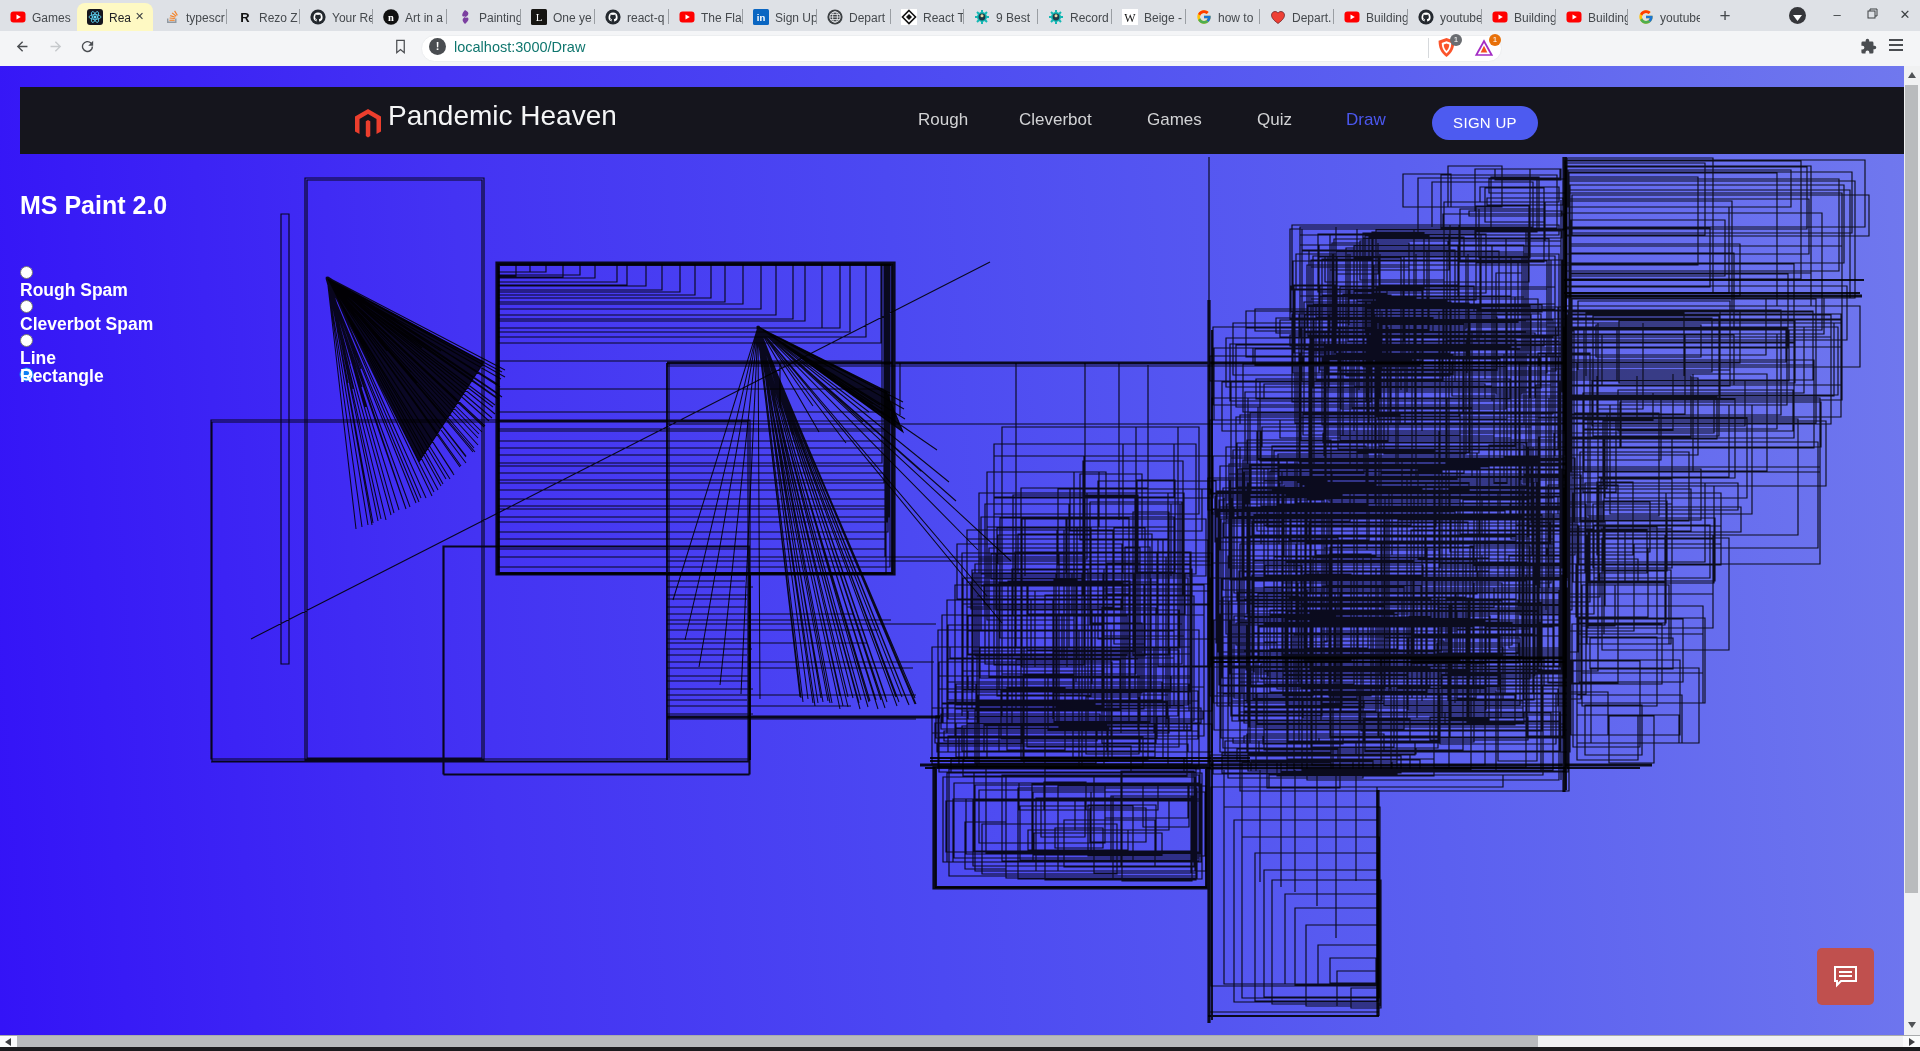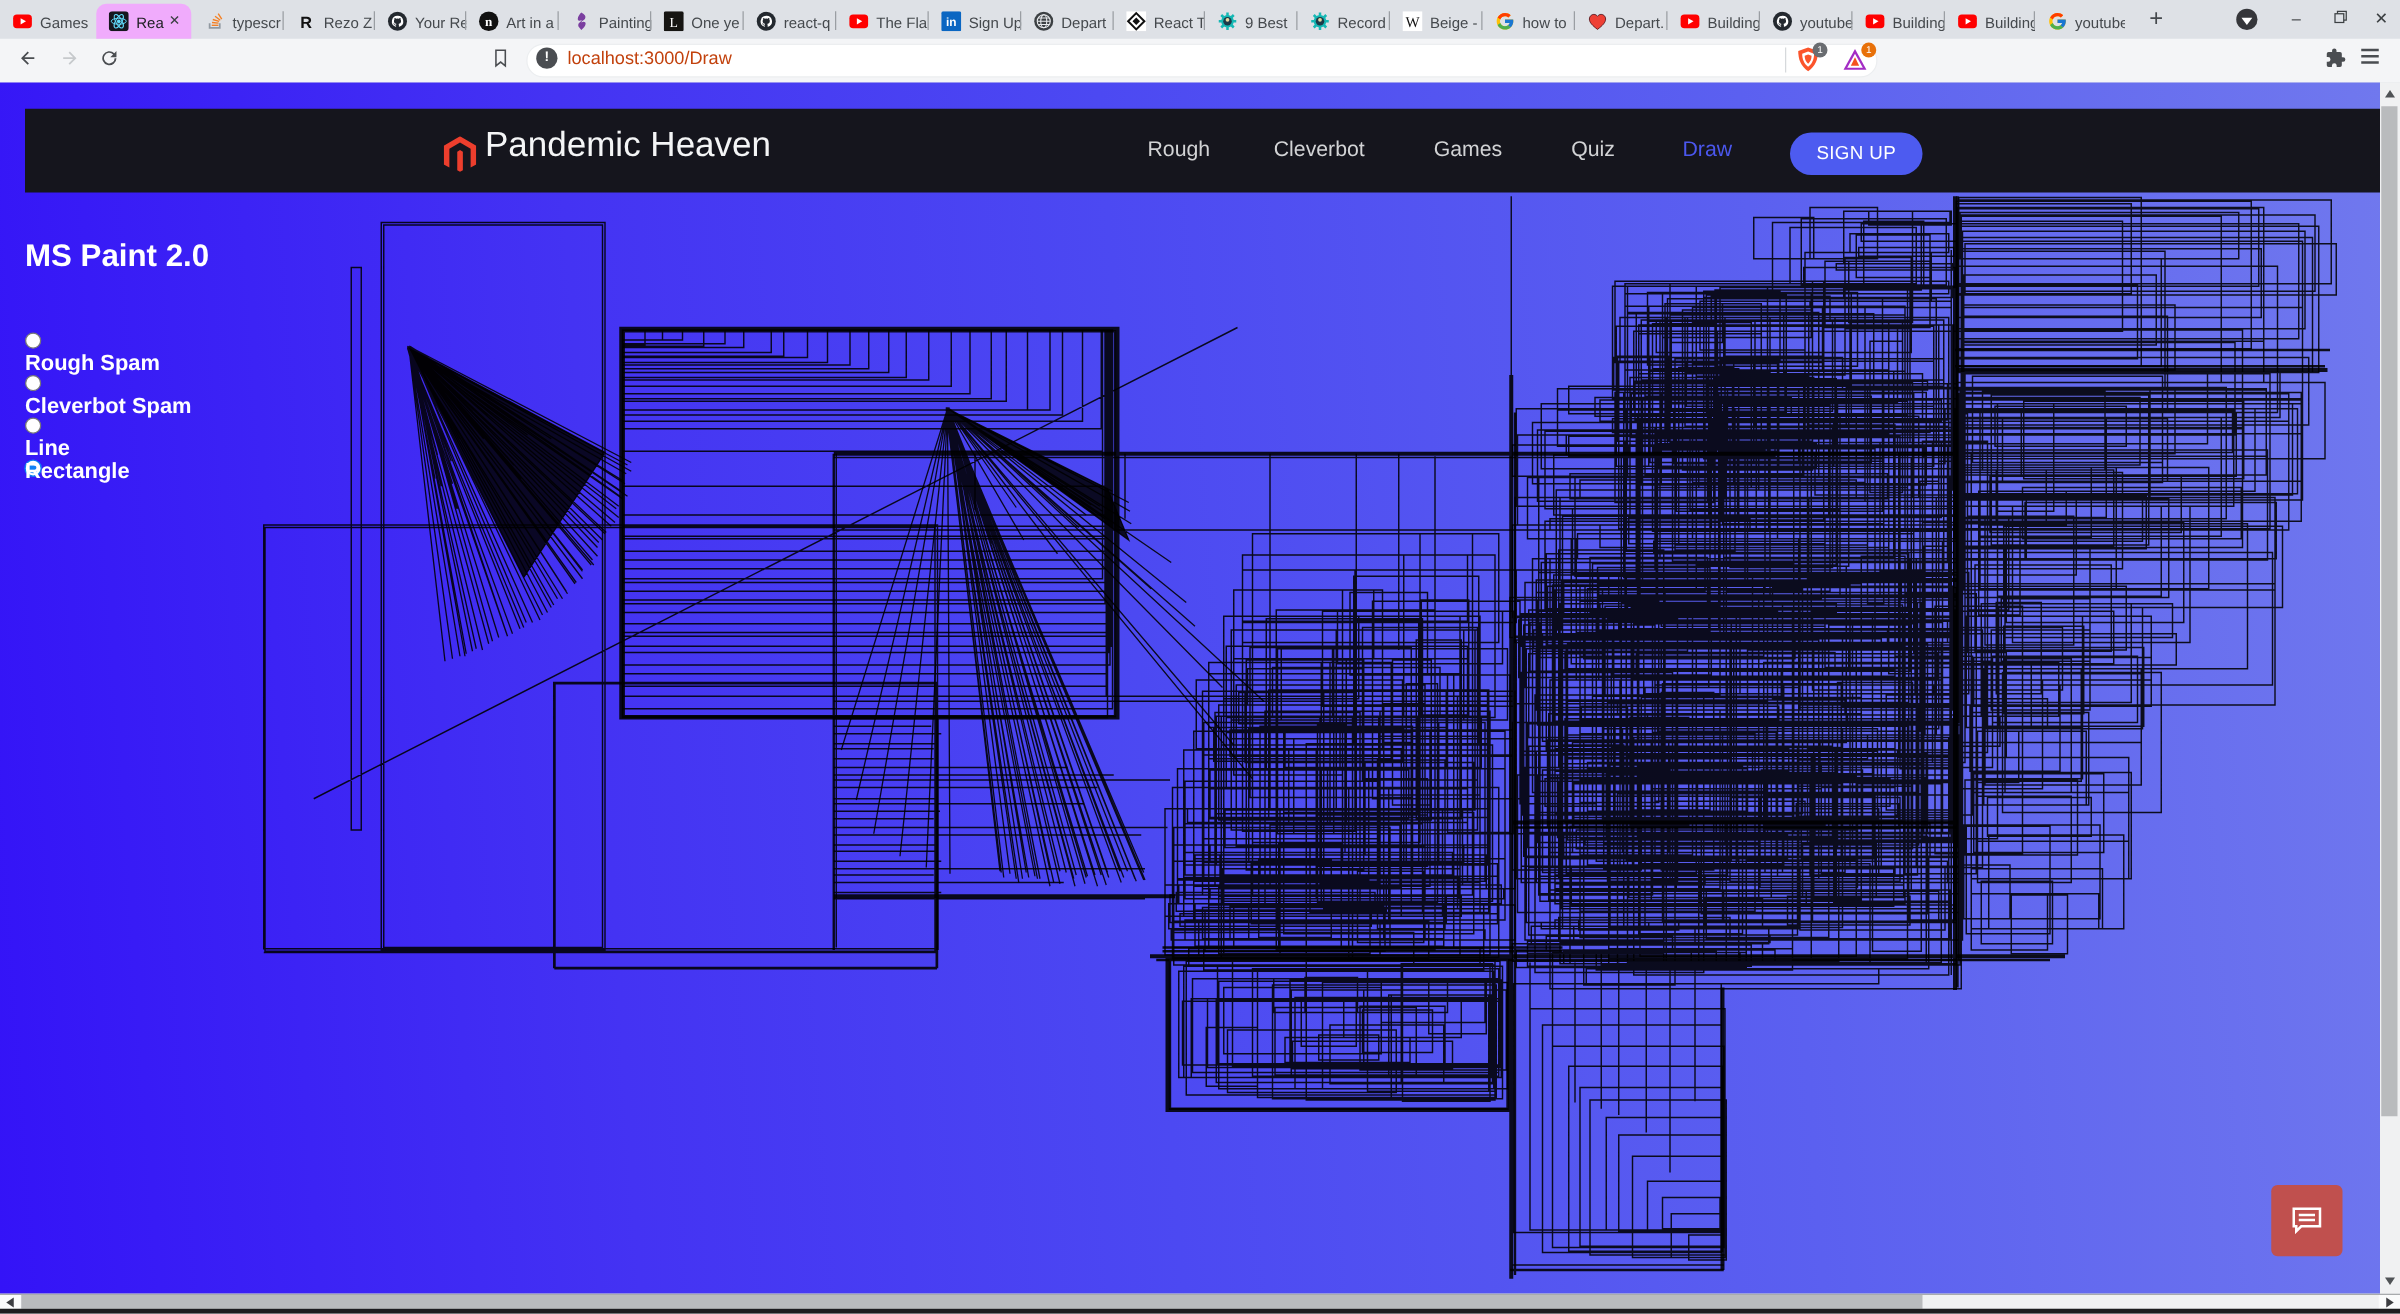--- a/index.html
+++ b/index.html
@@ -8,7 +8,7 @@
 .tab{position:absolute;top:3px;height:28px;color:#45494d;font-size:12px;white-space:nowrap;overflow:hidden}
 .tab .fav{position:absolute;left:10px;top:6px;width:16px;height:16px;display:inline-flex;align-items:center;justify-content:center}
 .tab .ttl{position:absolute;left:32px;top:7.5px}
-.tab.active{background:#f0abfc;border-radius:8px 8px 0 0;z-index:2;color:#202124}
+.tab.active{background:#fef9c3;border-radius:8px 8px 0 0;z-index:2;color:#202124}
 .tab.active .tclose{position:absolute;left:58px;top:7px;font-size:11px;color:#3c4043}
 .tdiv{position:absolute;top:9px;width:1px;height:15px;background:#9a9ea3}
 #newtab{position:absolute;left:1712px;top:5px;width:26px;height:24px;font-size:19px;color:#45494d;text-align:center;line-height:22px}

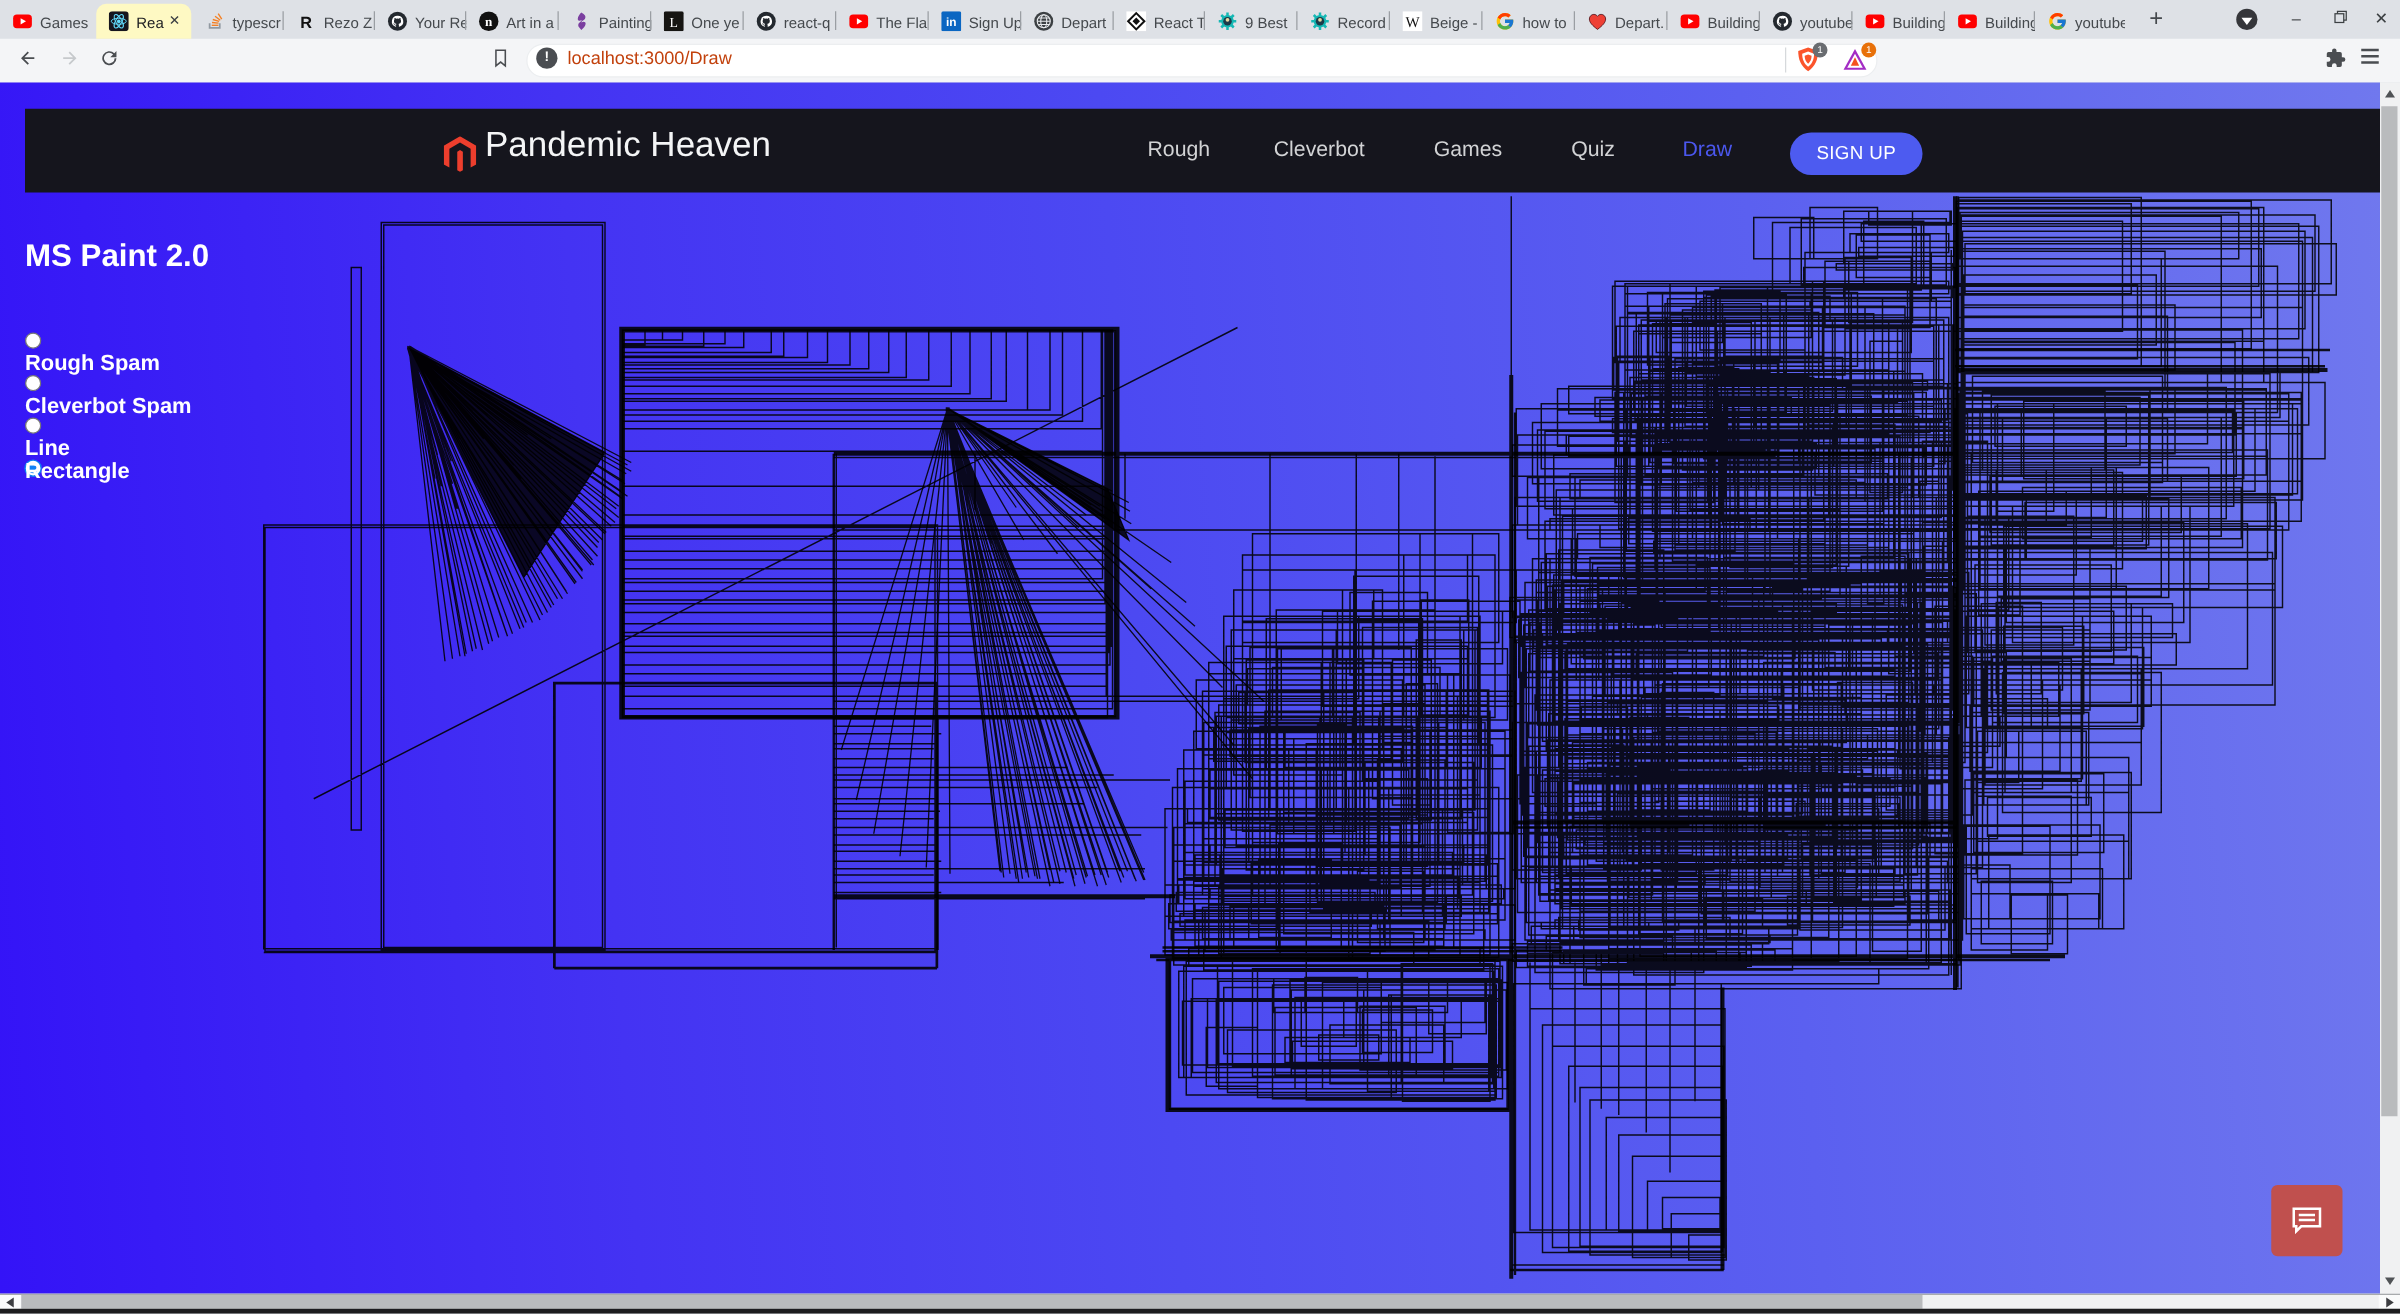--- a/index.html
+++ b/index.html
@@ -18,7 +18,7 @@
 #toolbar{position:absolute;left:0;top:31px;width:1920px;height:35px;background:#f4f5f7}
 .navic{position:absolute;top:38px;color:#4a4d51}
 #urlpill{position:absolute;left:421px;top:35px;width:1081px;height:27px;background:#fff;border:1px solid #eceef0;border-radius:14px}
-#urltext{position:absolute;left:454px;top:39px;font-size:14.5px;color:#c2410c}
+#urltext{position:absolute;left:454px;top:39px;font-size:14.5px;color:#0f766e}
 #infoc{position:absolute;left:429px;top:38px;width:17px;height:17px;border-radius:50%;background:#4a4d51;color:#fff;font-size:11px;text-align:center;line-height:17px;font-weight:bold}
 .badge{position:absolute;width:12px;height:12px;border-radius:6px;color:#fff;font-size:8px;text-align:center;line-height:12px}
 

